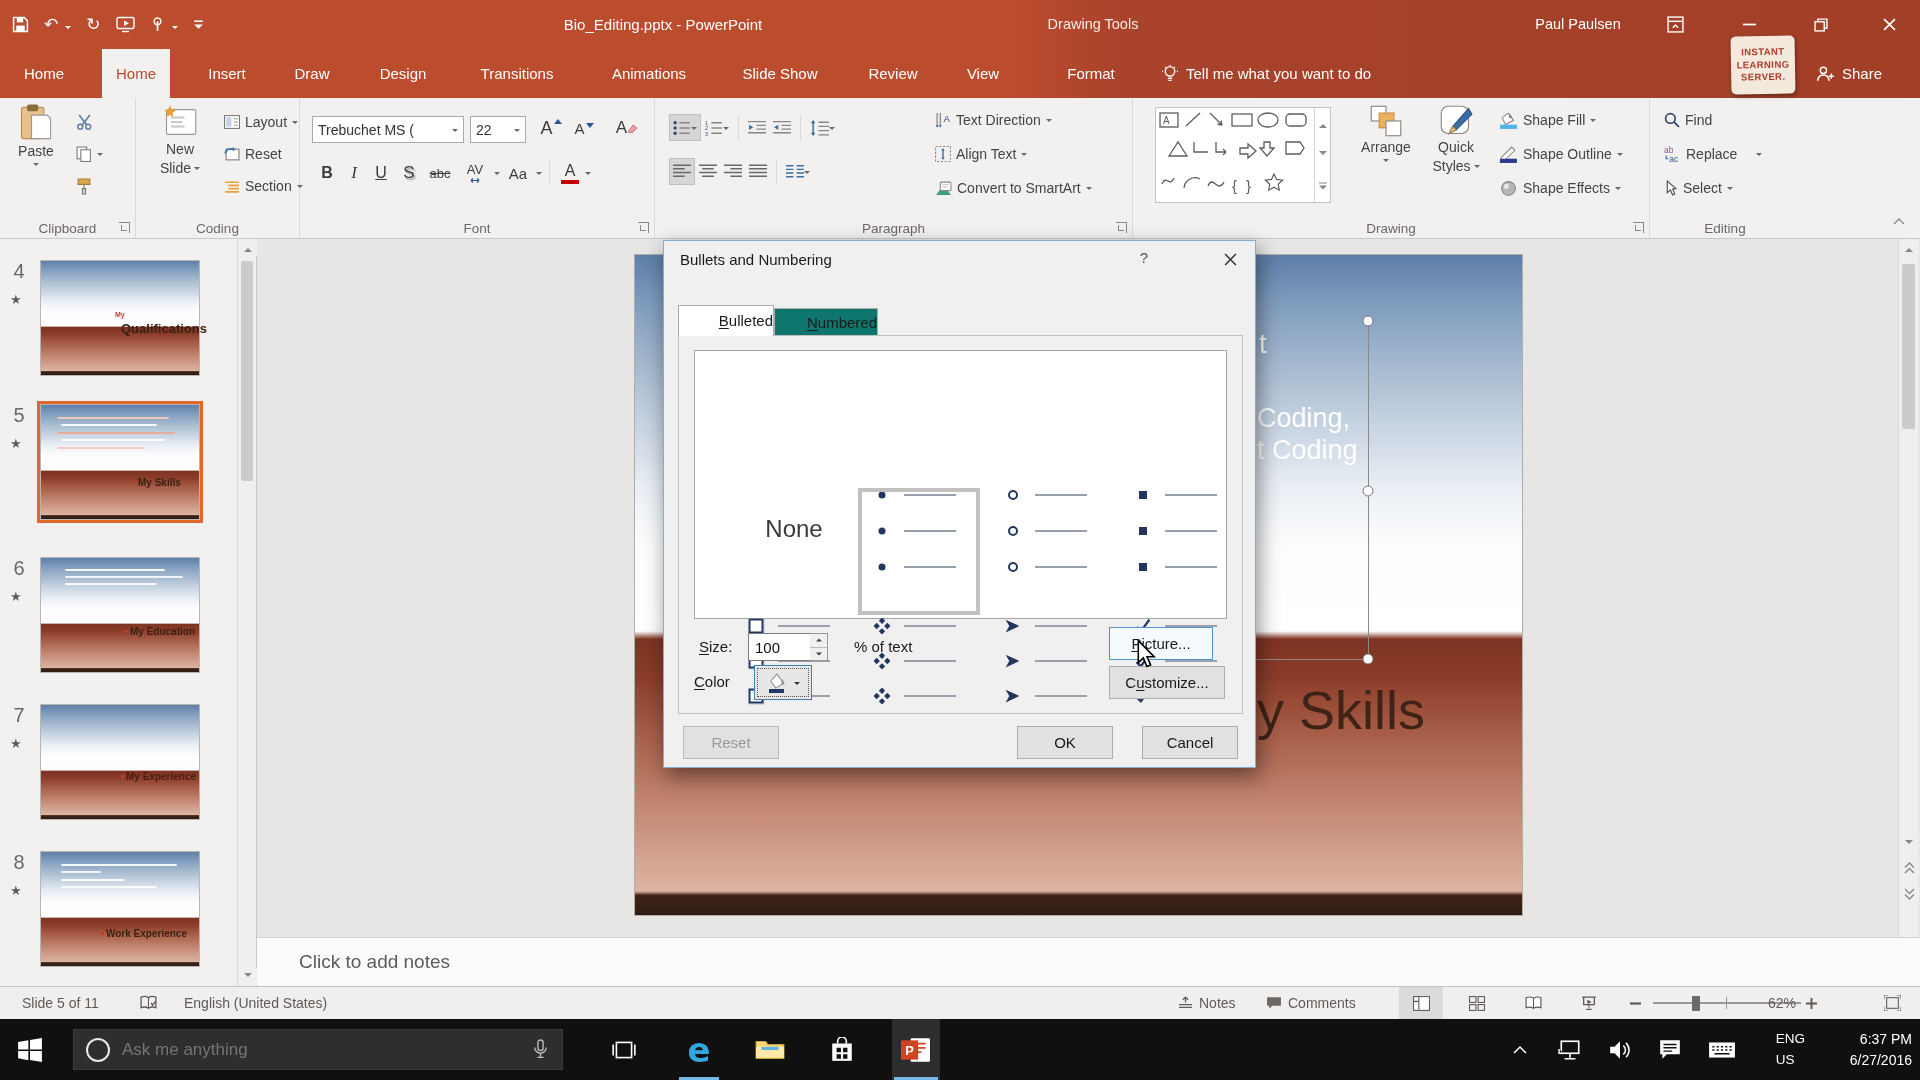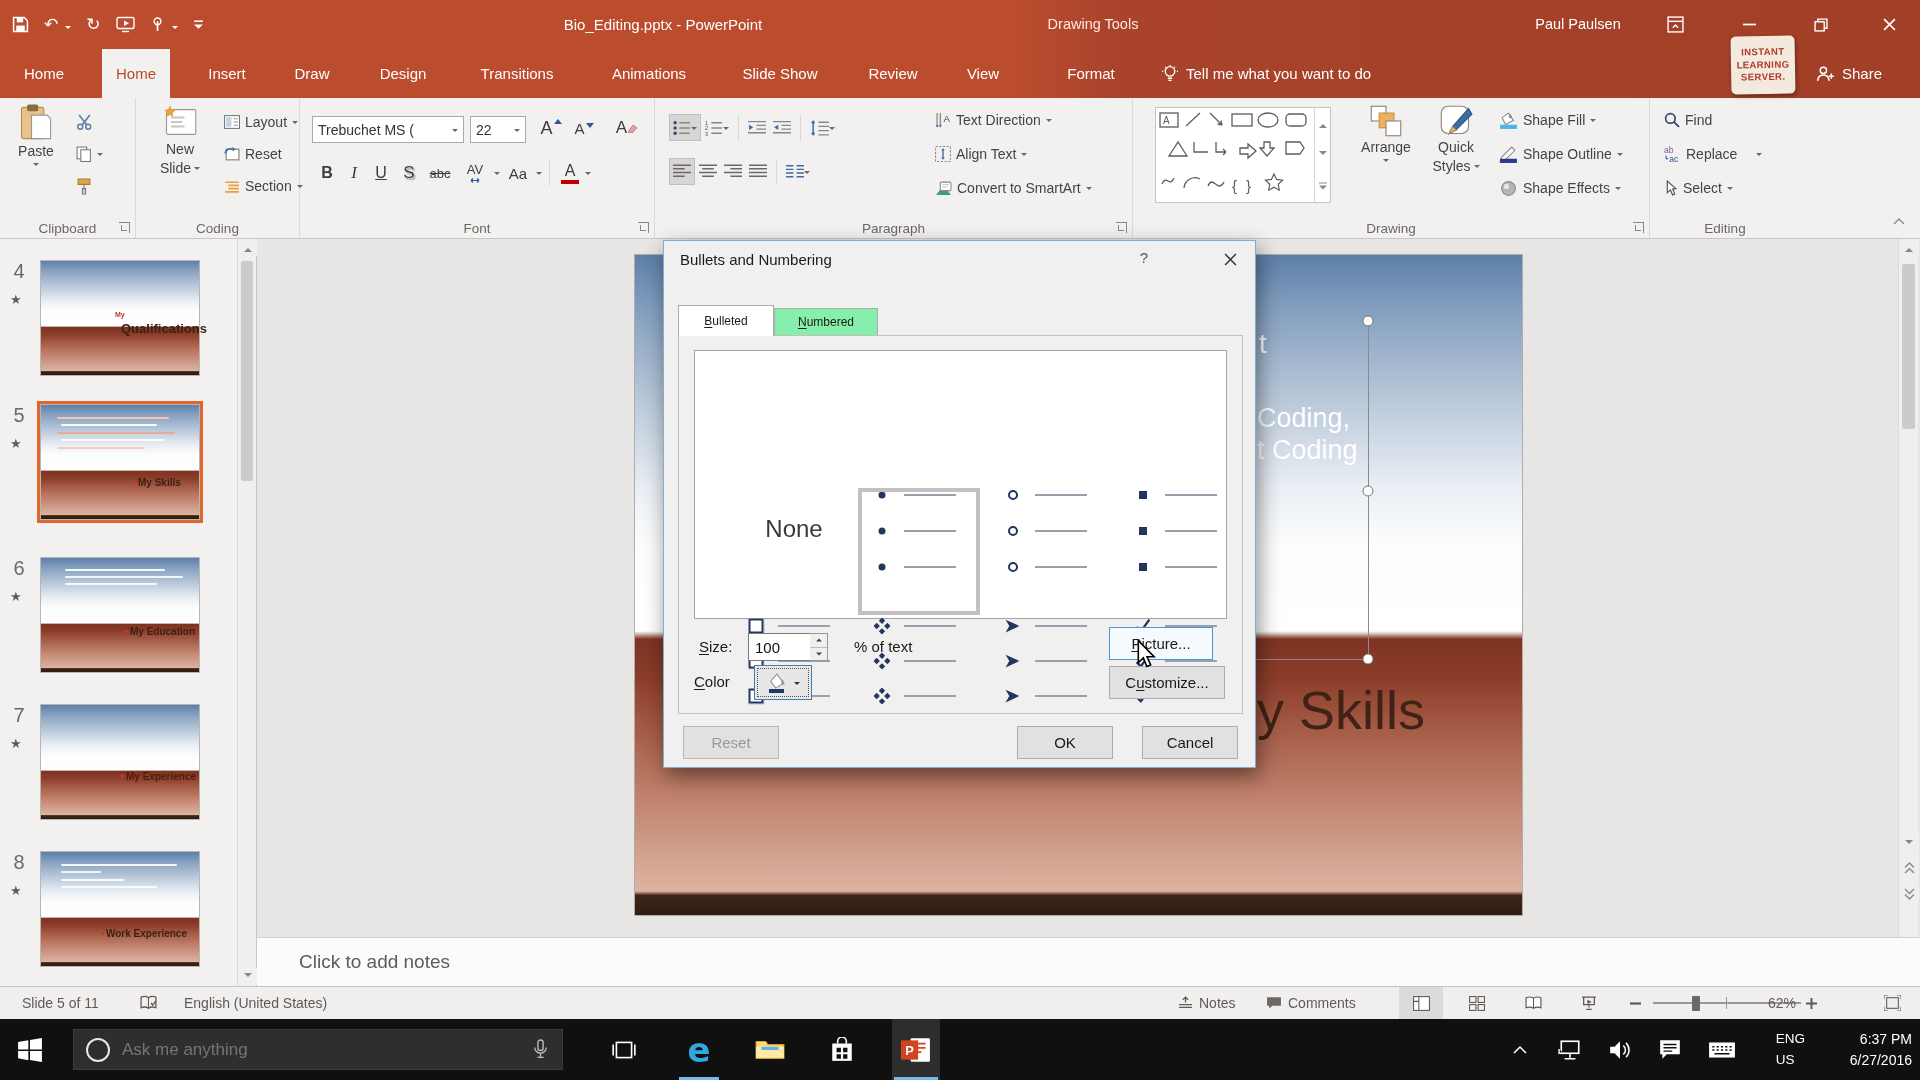--- a/index.html
+++ b/index.html
@@ -82,7 +82,7 @@
 #dlg-title{position:absolute;left:16px;top:10px;font-size:15px;color:#1a1a1a}
 #dlg-help{position:absolute;left:468px;top:8px;width:24px;height:24px;text-align:center;font-size:15px;color:#555}
 #dlg-close{position:absolute;left:543px;top:0px;width:46px;height:36px;display:flex;align-items:center;justify-content:center}
-.dtab{position:absolute;font-size:12px;color:#1a1a1a;text-align:center}
+.dtab{position:absolute;font-size:15px;color:#1a1a1a;text-align:right}
 #tab-bulleted{left:14px;top:64px;width:96px;height:31px;line-height:30px;background:#fff;border:1px solid #ACACAC;border-bottom:none;z-index:3}
 #tab-numbered{left:110px;top:67px;width:104px;height:44px;line-height:27px;background:#86efac;border:1px solid #ACACAC;border-bottom:none}
 #dlg-frame{position:absolute;left:14px;top:94px;width:565px;height:379px;background:#F0F0F0;border:1px solid #C3C1BF}

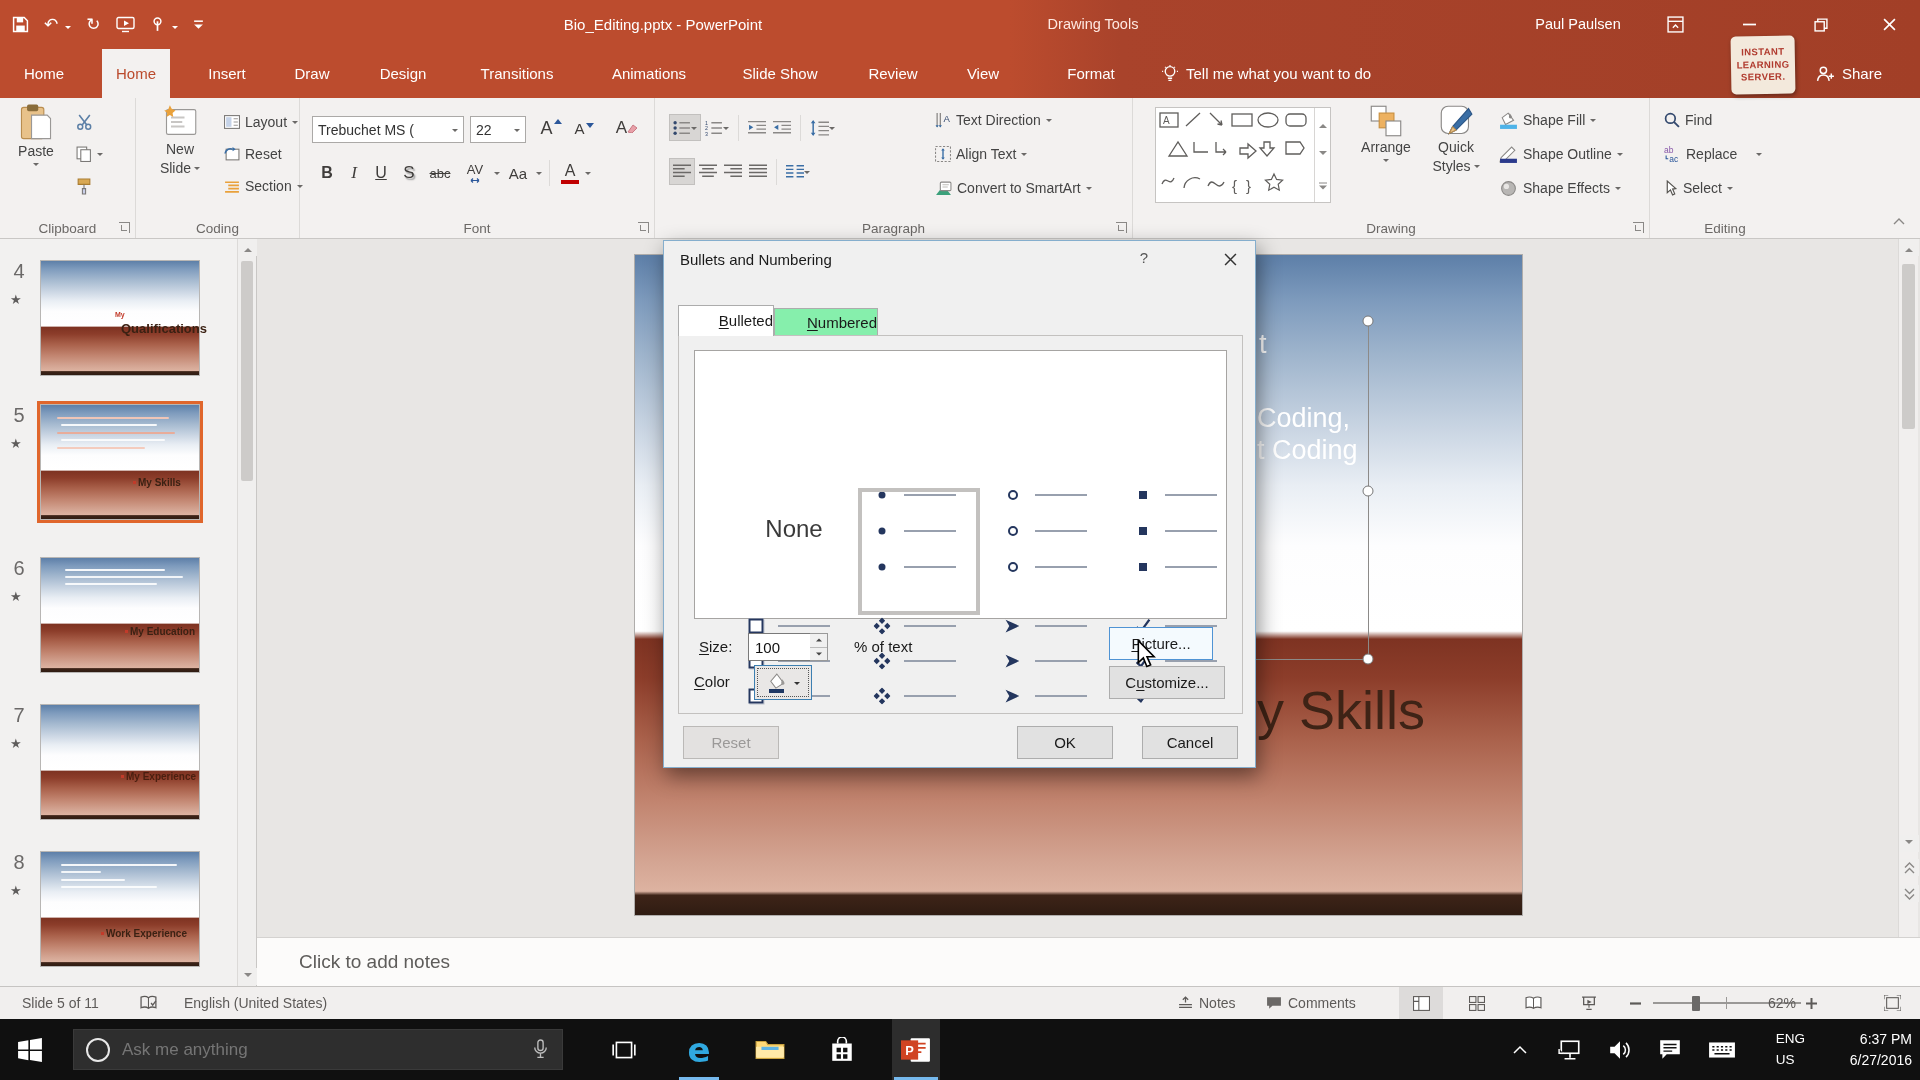--- a/index.html
+++ b/index.html
@@ -84,7 +84,7 @@
 #dlg-close{position:absolute;left:543px;top:0px;width:46px;height:36px;display:flex;align-items:center;justify-content:center}
 .dtab{position:absolute;font-size:15px;color:#1a1a1a;text-align:right}
 #tab-bulleted{left:14px;top:64px;width:96px;height:31px;line-height:30px;background:#fff;border:1px solid #ACACAC;border-bottom:none;z-index:3}
-#tab-numbered{left:110px;top:67px;width:104px;height:44px;line-height:27px;background:#86efac;border:1px solid #ACACAC;border-bottom:none}
+#tab-numbered{left:110px;top:67px;width:104px;height:44px;line-height:27px;background:#0f766e;border:1px solid #ACACAC;border-bottom:none}
 #dlg-frame{position:absolute;left:14px;top:94px;width:565px;height:379px;background:#F0F0F0;border:1px solid #C3C1BF}
 #gallery{position:absolute;left:30px;top:109px;width:533px;height:269px;background:#fff;border:1px solid #A6A4A2}
 .gitem{position:absolute;transform:translate(-50%,-50%)}

